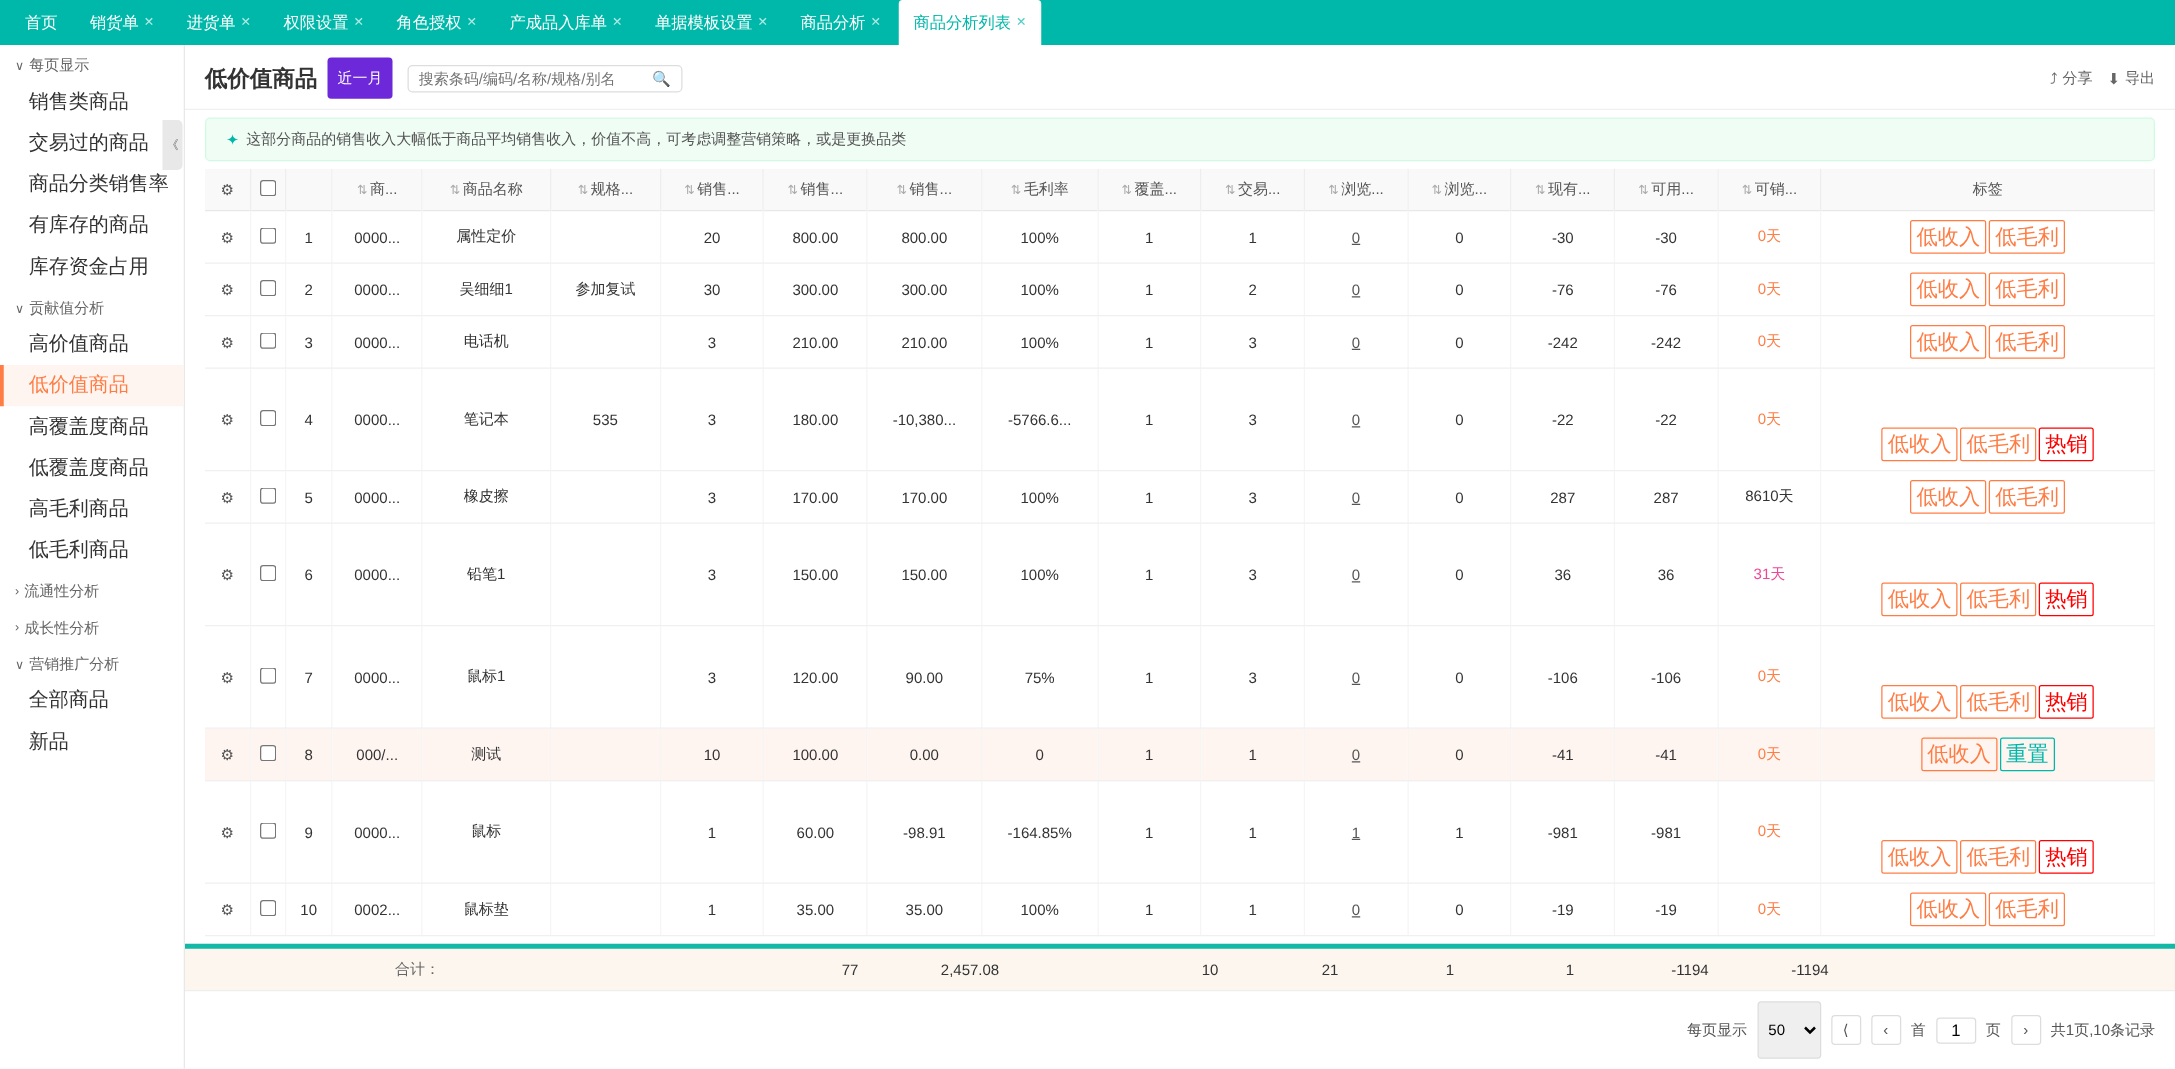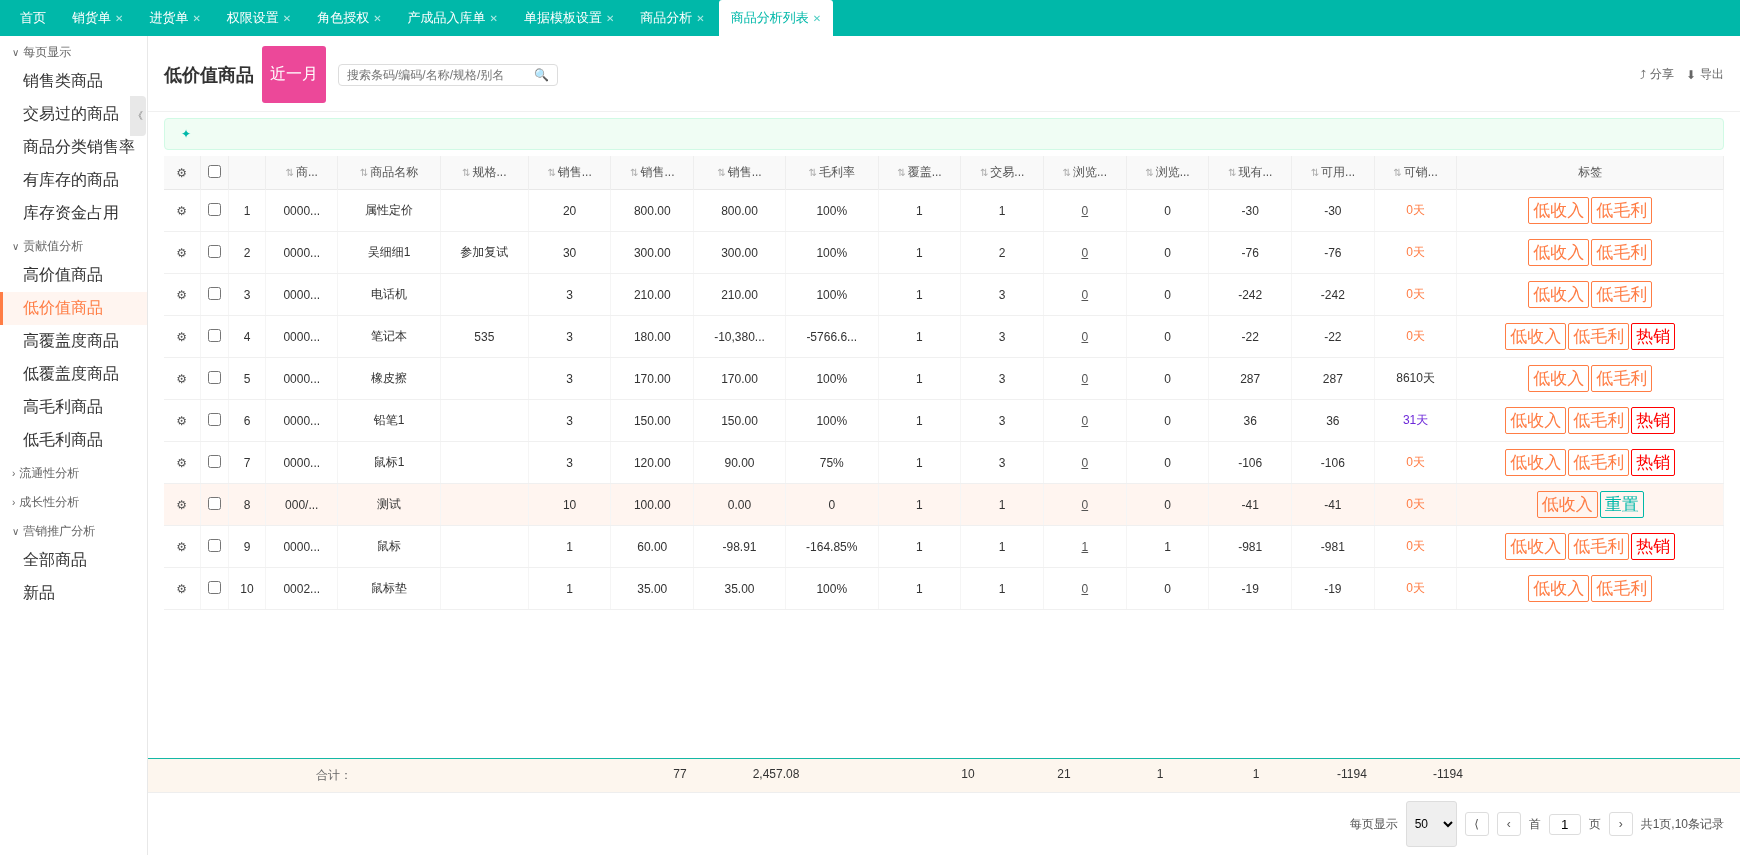--- a/index.html
+++ b/index.html
@@ -89,11 +89,11 @@
       color: #333;
     }
     .filter-tag {
-      background: #ec4899;
+      background: #6d28d9;
       color: #fff;
-      padding: 18px 8px;
+      padding: 8px 8px;
       border-radius: 3px;
-      font-size: 16px;
+      font-size: 12px;
       cursor: pointer;
     }
     .search-box {

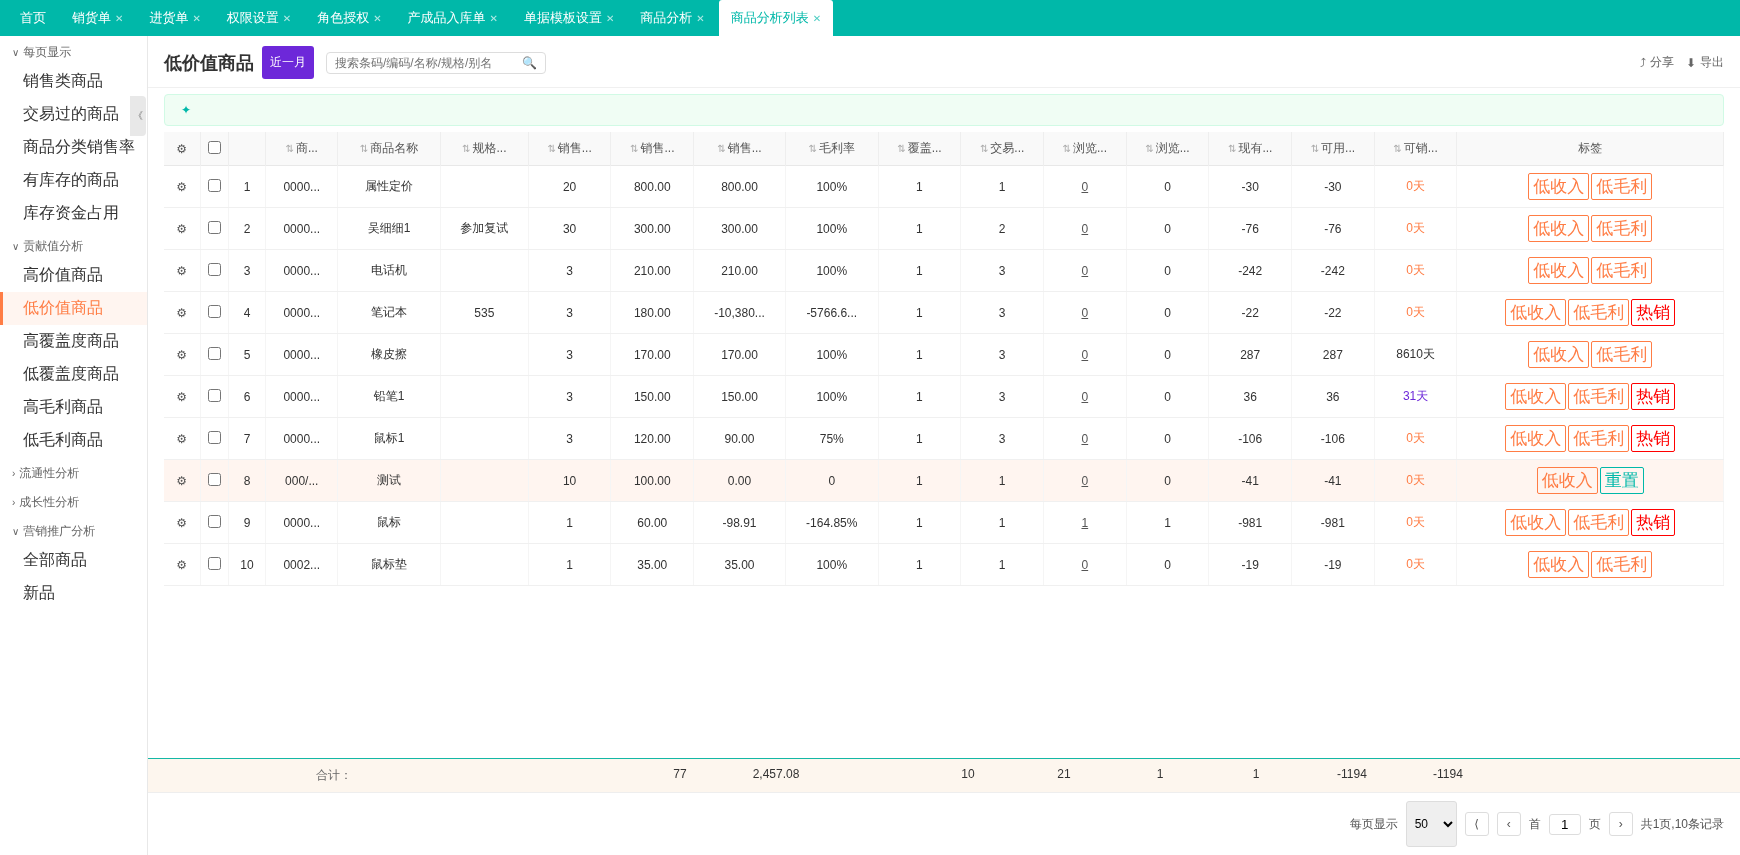--- a/index.html
+++ b/index.html
@@ -417,6 +417,7 @@
 
     <div class="info-banner">
       <span class="info-icon">✦</span>
+      <span>这部分商品的销售收入大幅低于商品平均销售收入，价值不高，可考虑调整营销策略，或是更换品类</span>
     </div>
 
     <div class="table-container">

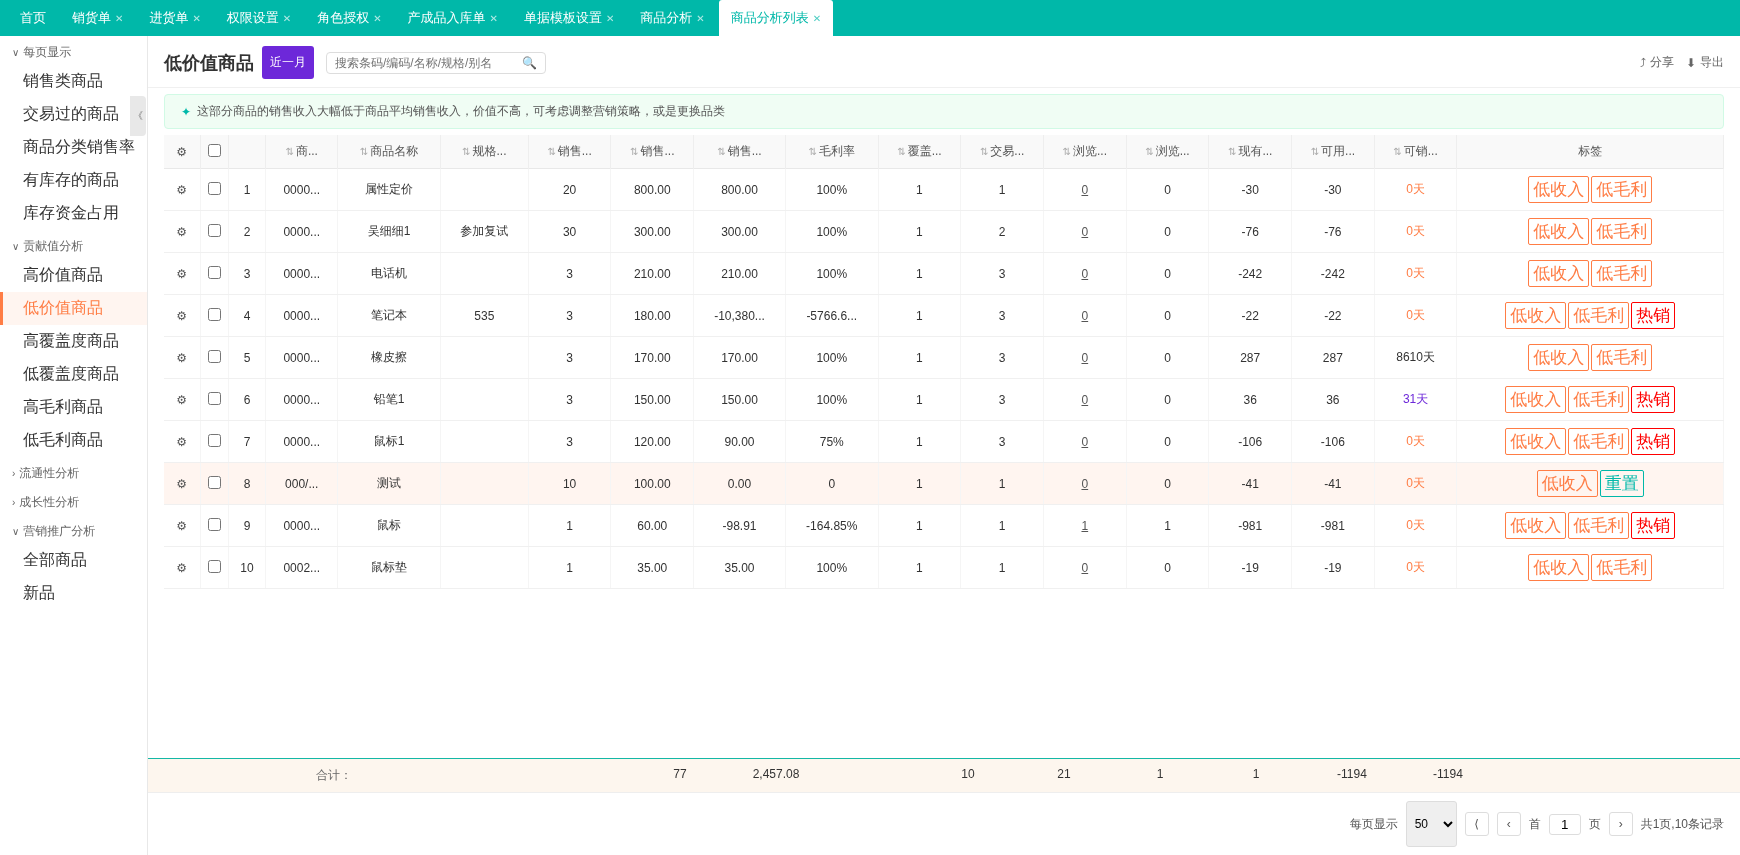--- a/index.html
+++ b/index.html
@@ -193,7 +193,7 @@
       margin: 0 1px;
     }
     .tag-orange { color: #ff7d45; border-color: #ff7d45; }
-    .tag-red { color: #f00; border-color: #f00; }
+    .tag-red { color: #f00; border-color: #f00; margin-top: 40px; }
     .tag-green { color: #00b8a9; border-color: #00b8a9; }
     td a { color: #555; text-decoration: underline; }
 

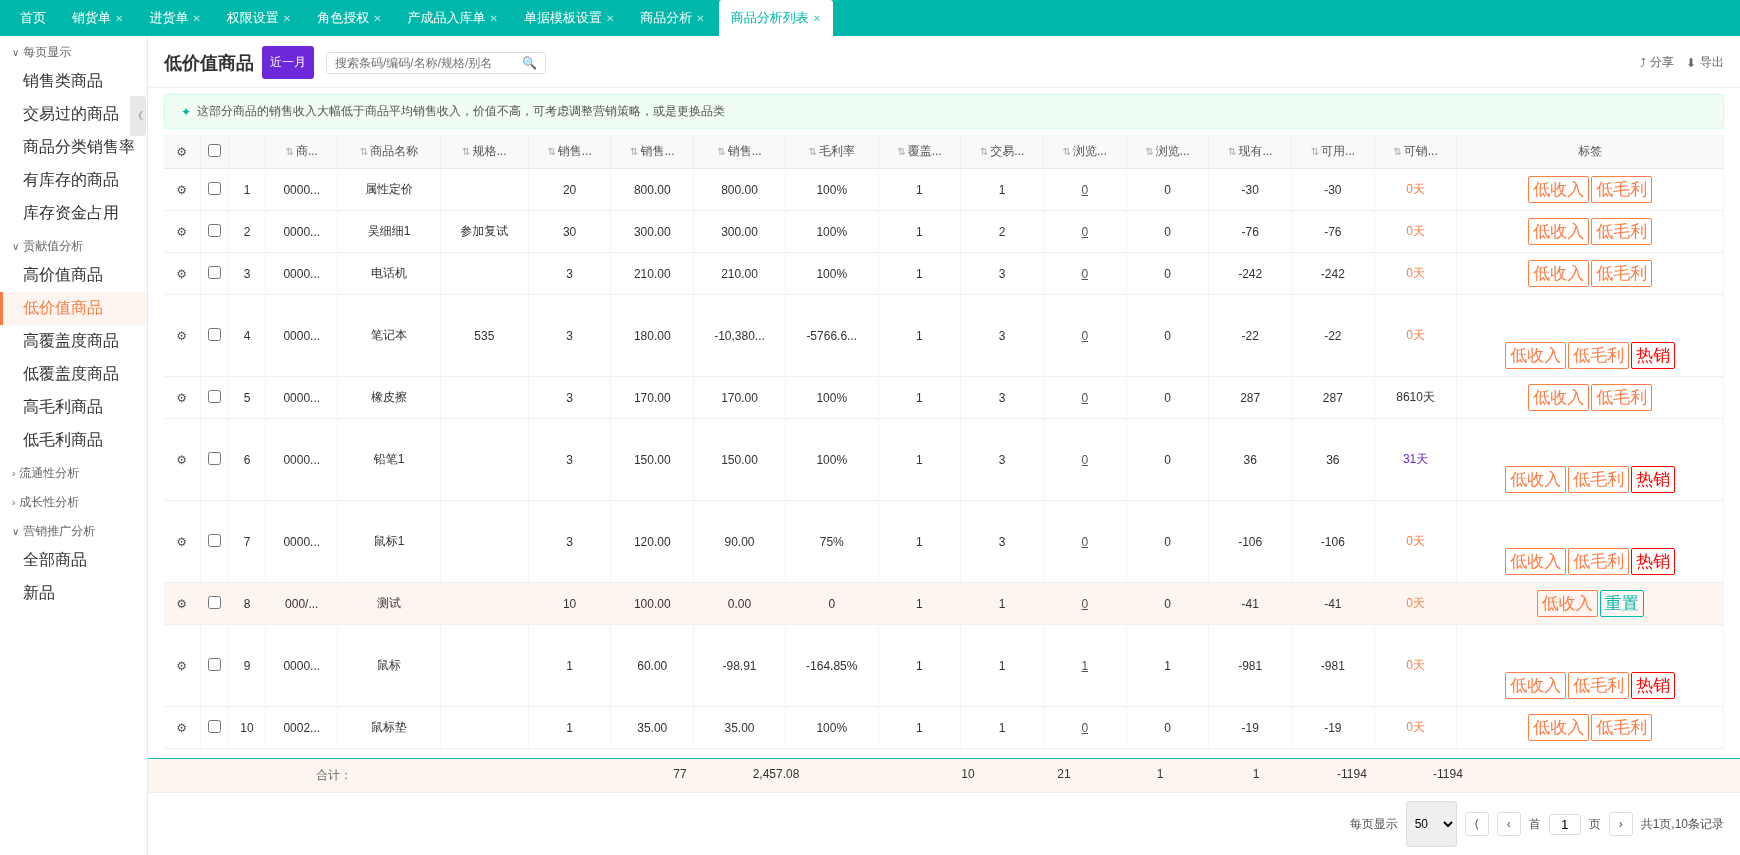--- a/index.html
+++ b/index.html
@@ -641,7 +641,7 @@
     <td>0</td>
     <td>36</td>
     <td>36</td>
-    <td style="color:#6d28d9">31天</td>
+    <td style="color:#ec4899">31天</td>
     <td><span class="tag tag-orange">低收入</span><span class="tag tag-orange">低毛利</span><span class="tag tag-red">热销</span></td>
   </tr>
             <tr>

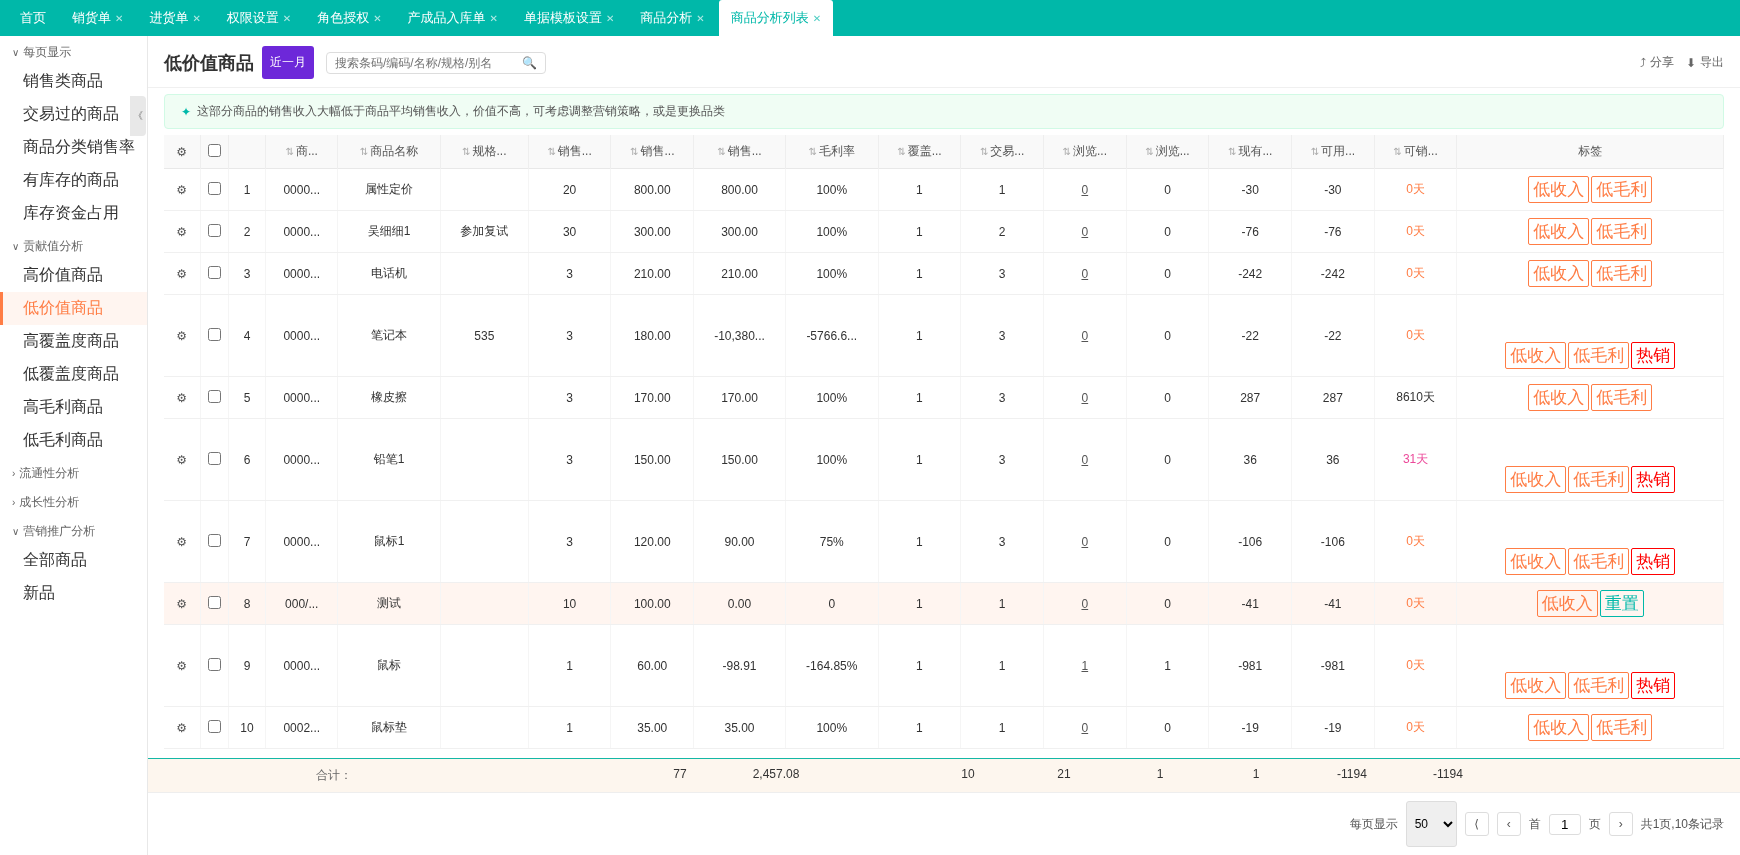--- a/index.html
+++ b/index.html
@@ -202,11 +202,11 @@
 
     
     .table-footer {
-      border-top: 1px solid #14b8a6;
+      border-top: 4px solid #14b8a6;
       padding: 8px 16px;
       background: #fdf6ee;
       display: flex;
-      align-items: flex-start;
+      align-items: center;
       gap: 0;
     }
     .footer-label {

